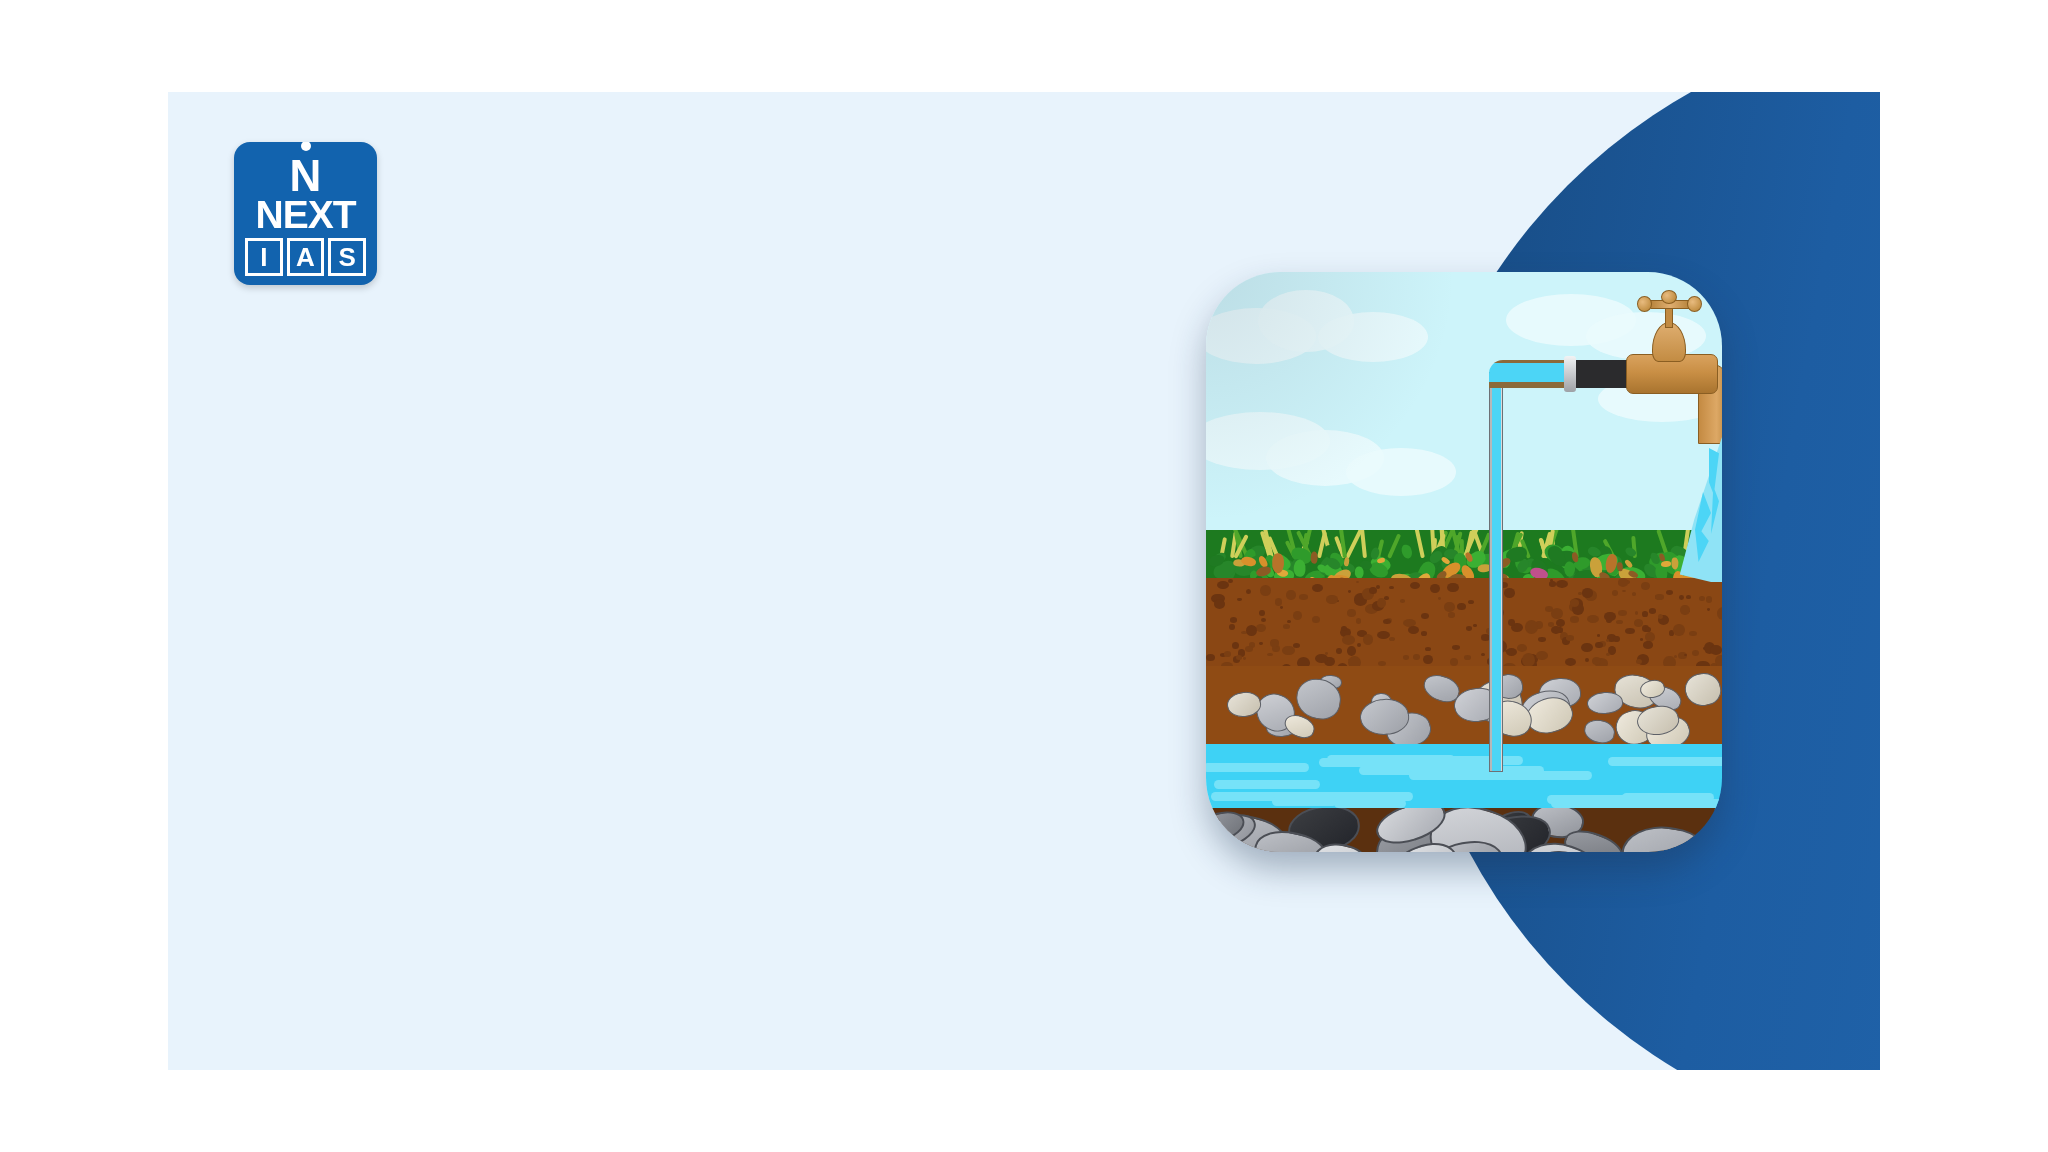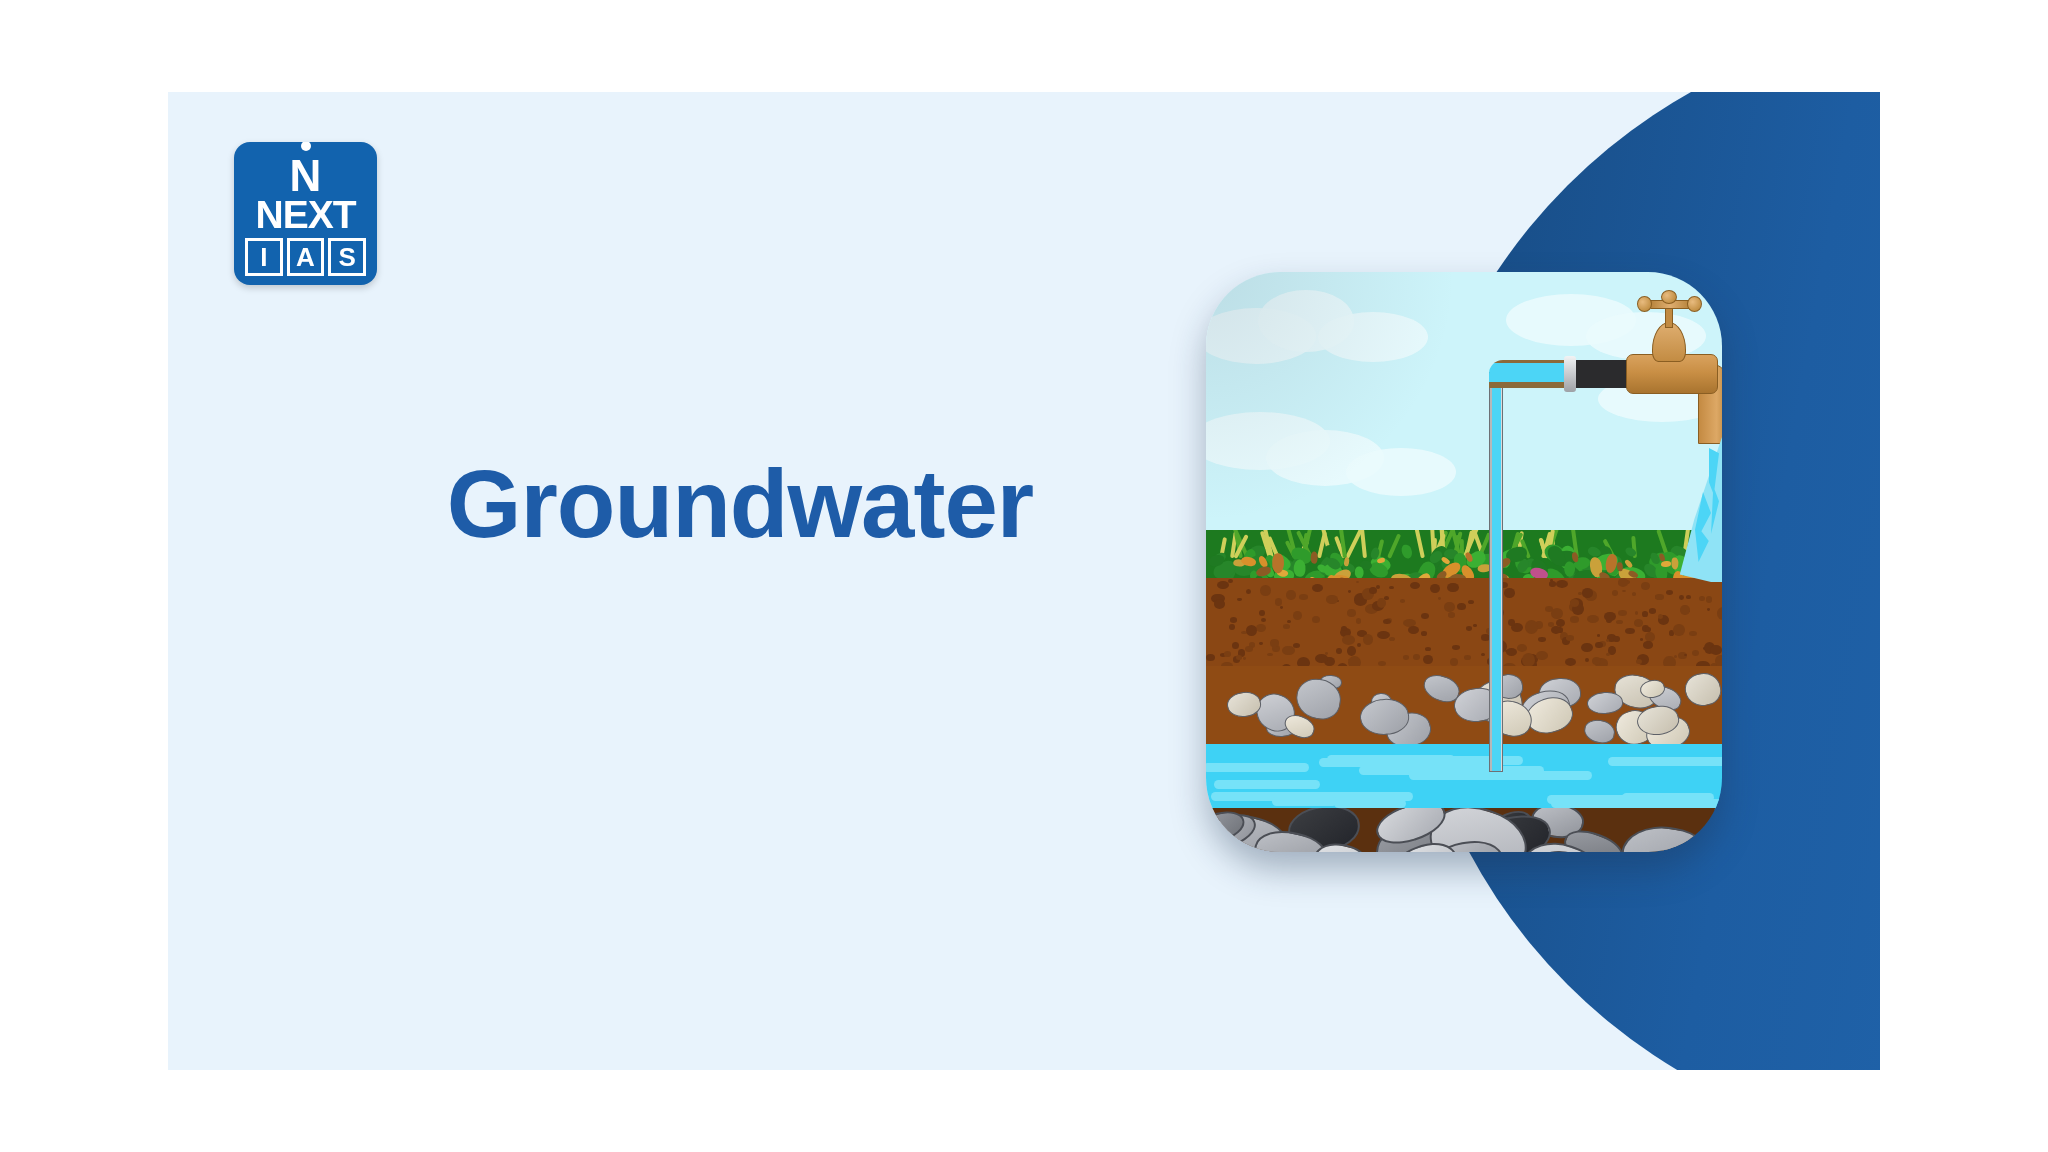--- a/index.html
+++ b/index.html
@@ -723,7 +723,6 @@
     </div>
 
     <div class="headline" style="left:182px;top:360px;">
-      <div class="line1">Groundwater</div>
     </div>
 
   </div>

